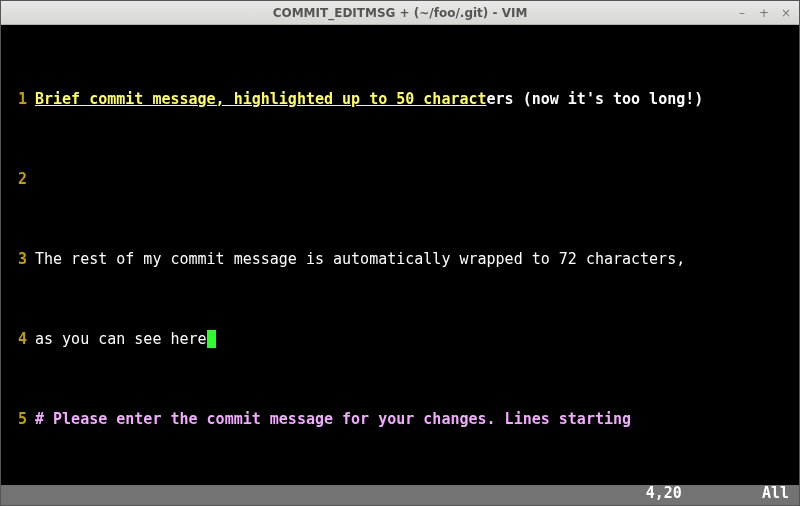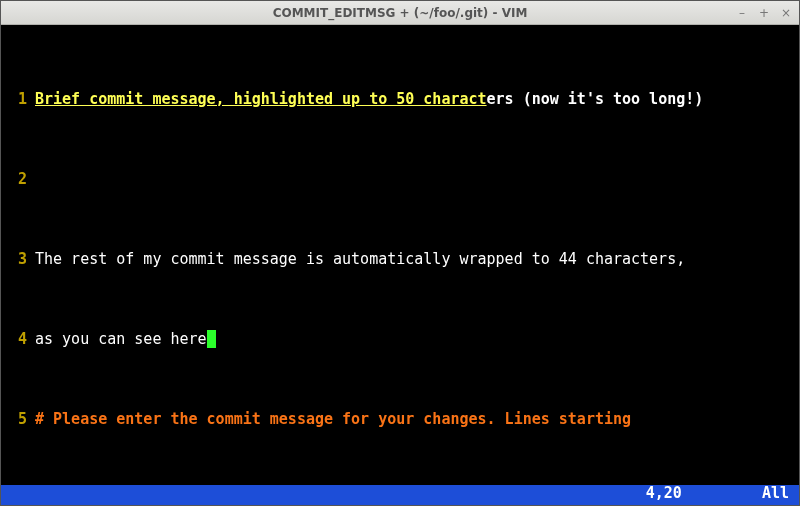--- a/index.html
+++ b/index.html
@@ -105,7 +105,7 @@
 
     <div class="line">
       <span class="ln">3</span>
-      <span class="txt body-text">The rest of my commit message is automatically wrapped to 44 characters,</span>
+      <span class="txt body-text">The rest of my commit message is automatically wrapped to 72 characters,</span>
     </div>
 
     <div class="line">

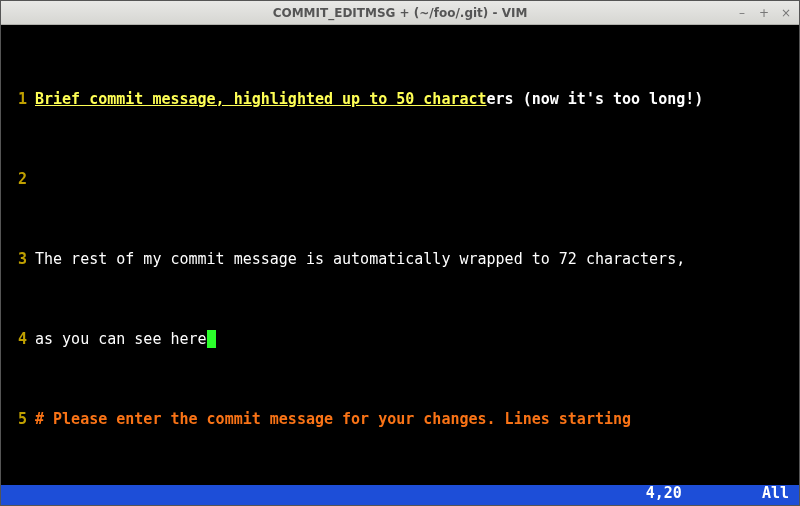--- a/index.html
+++ b/index.html
@@ -57,7 +57,7 @@
   .subject-ok { color: #ffff55; font-weight: bold; text-decoration: underline; }
   .subject-over { color: #ffffff; font-weight: bold; text-align: right; }
   .body-text { color: #ffffff; }
-  .comment { color: #f97316; font-weight: bold; }
+  .comment { color: #f0abfc; font-weight: bold; }
   .cursor {
     display: inline-block;
     width: 9px; height: 18px;

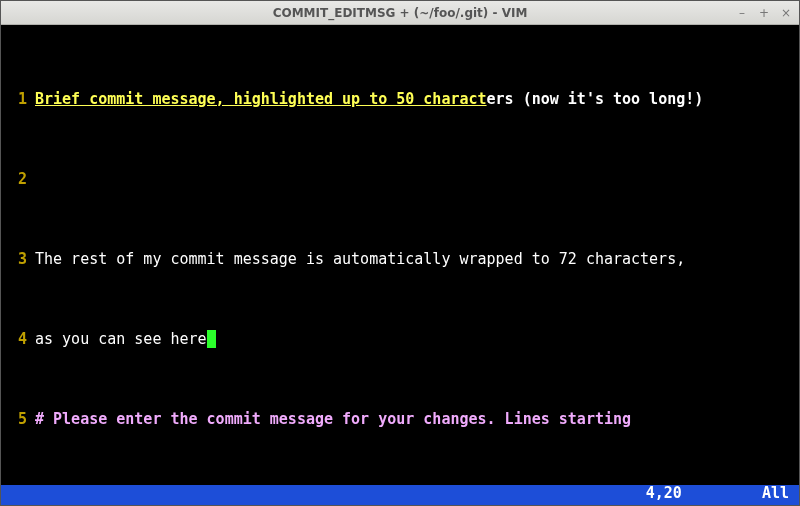--- a/index.html
+++ b/index.html
@@ -66,7 +66,7 @@
   }
   .statusbar {
     height: 20px;
-    background: #1d4ed8;
+    background: #737373;
     color: #fff;
     font-size: 15px;
     font-weight: bold;

